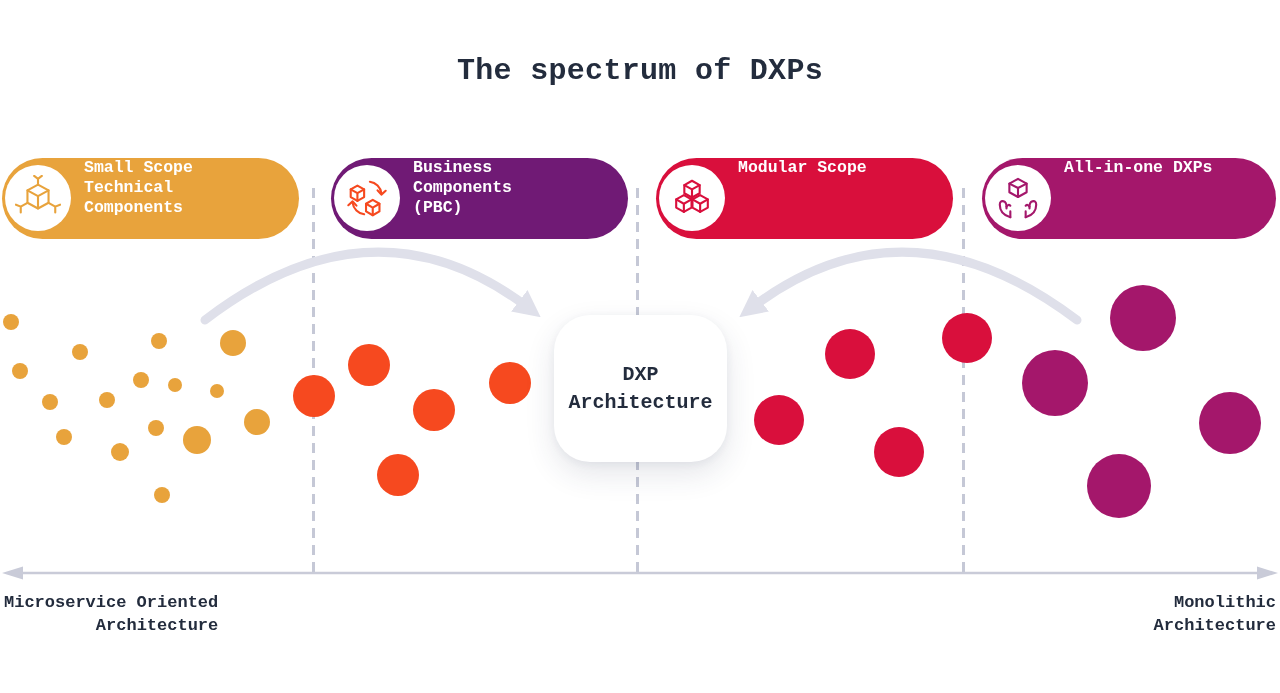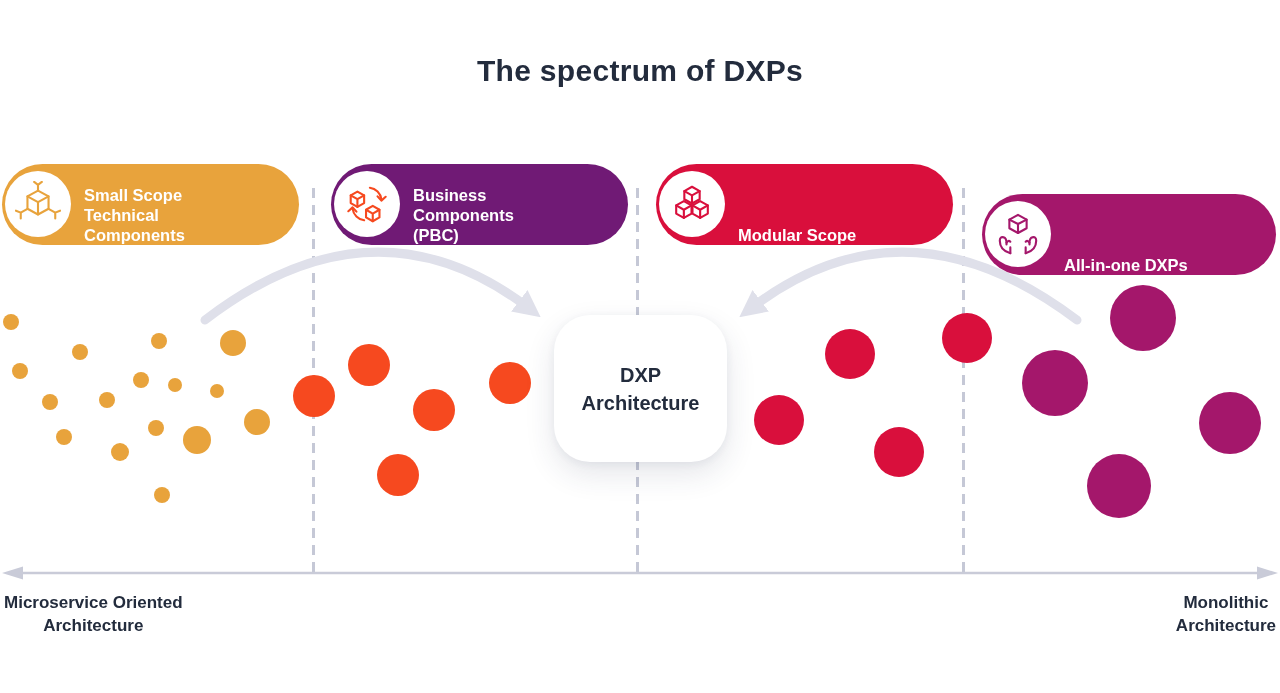--- a/index.html
+++ b/index.html
@@ -10,7 +10,7 @@
   html,body{background:#fff;}
   .canvas{
     position:relative;width:1280px;height:693px;background:var(--bg);
-    overflow:hidden;font-family:Liberation Sans, sans-serif;color:var(--navy);
+    overflow:hidden;font-family:Liberation Mono, monospace;color:var(--navy);
   }
   .title{
     position:absolute;top:54px;left:0;width:100%;text-align:center;

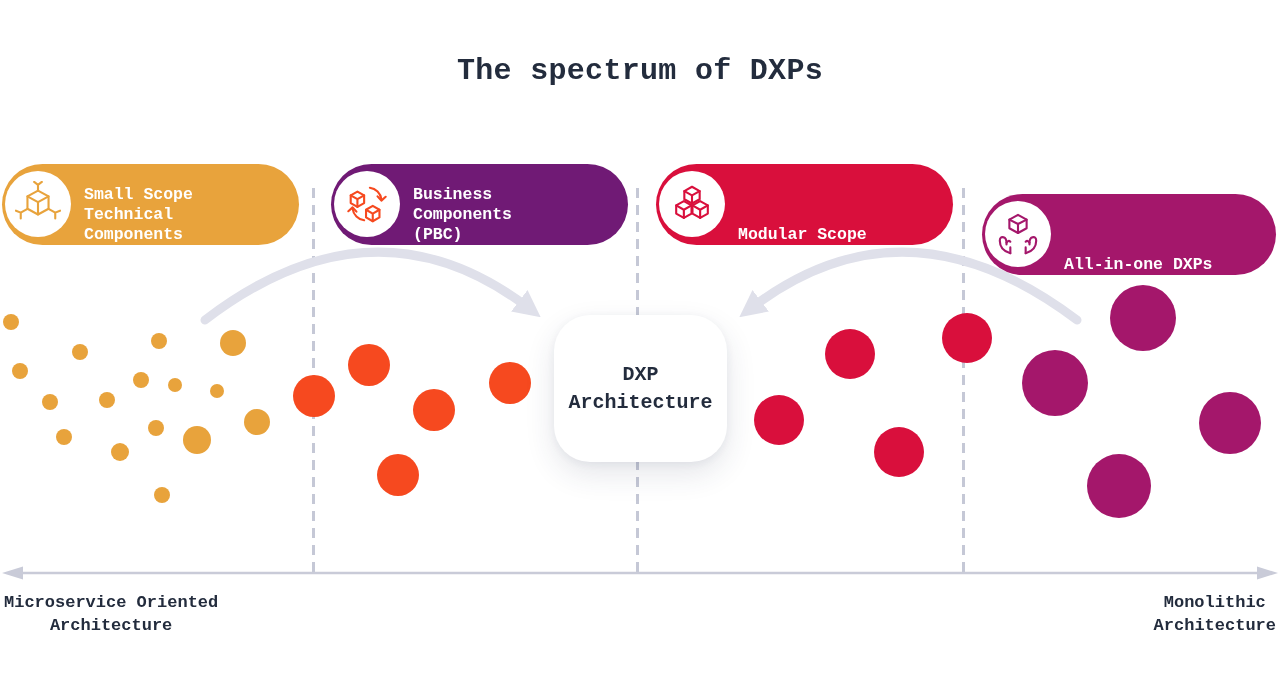--- a/index.html
+++ b/index.html
@@ -29,8 +29,8 @@
   .dots-layer{position:absolute;left:0;top:0;width:1280px;height:693px;z-index:3;}
   .dot{position:absolute;border-radius:50%;}
   .pill{
-    position:absolute;top:164px;height:81px;border-radius:41px;z-index:4;
-    display:flex;align-items:flex-end;
+    position:absolute;top:158px;height:81px;border-radius:41px;z-index:4;
+    display:flex;align-items:flex-start;
   }
   .pill-icon-circle{
     position:absolute;left:3px;top:7px;width:66px;height:66px;border-radius:50%;

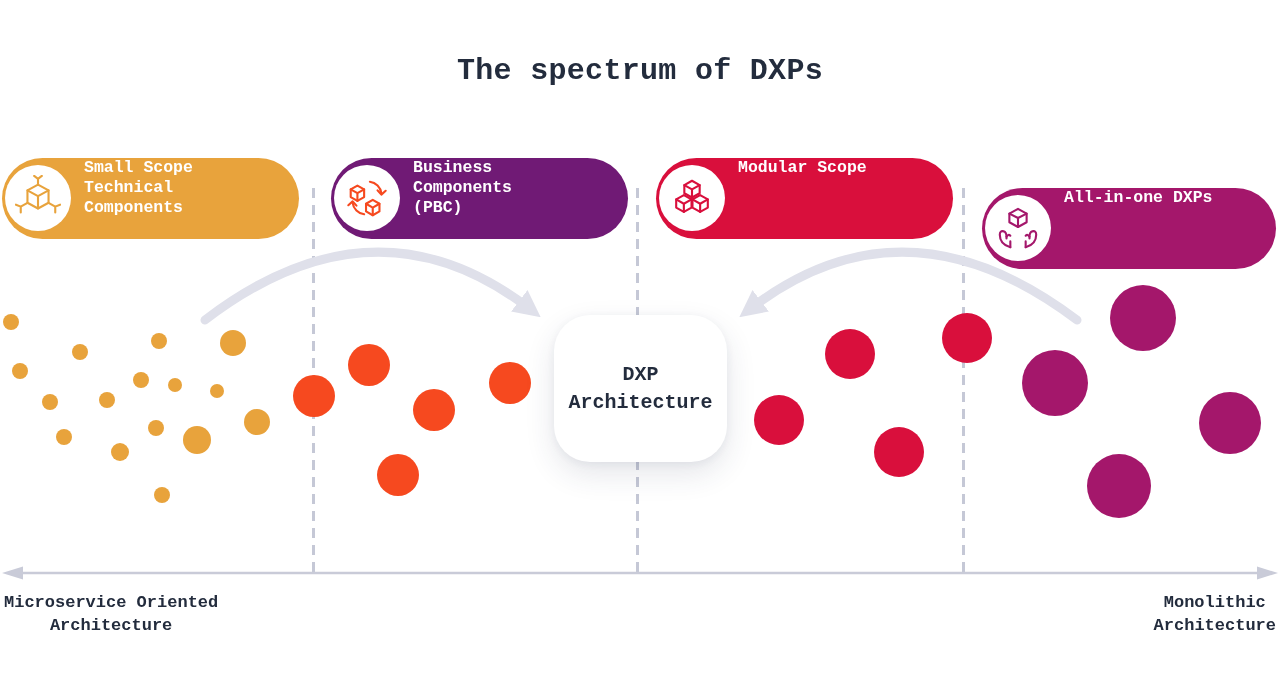--- a/index.html
+++ b/index.html
@@ -159,7 +159,7 @@
     <div class="pill-label">Modular Scope</div>
   </div>
 
-  <div class="pill" style="left: 982px; width: 294px; background: rgb(164, 23, 107); margin-top: 30px;">
+  <div class="pill" style="left: 982px; width: 294px; background: rgb(164, 23, 107);">
     <div class="pill-icon-circle" style="color: rgb(164, 23, 107);">
       <svg viewBox="0 0 48 48">
         <path d="M24 4 L33 9 L33 18 L24 23 L15 18 L15 9 Z"></path>

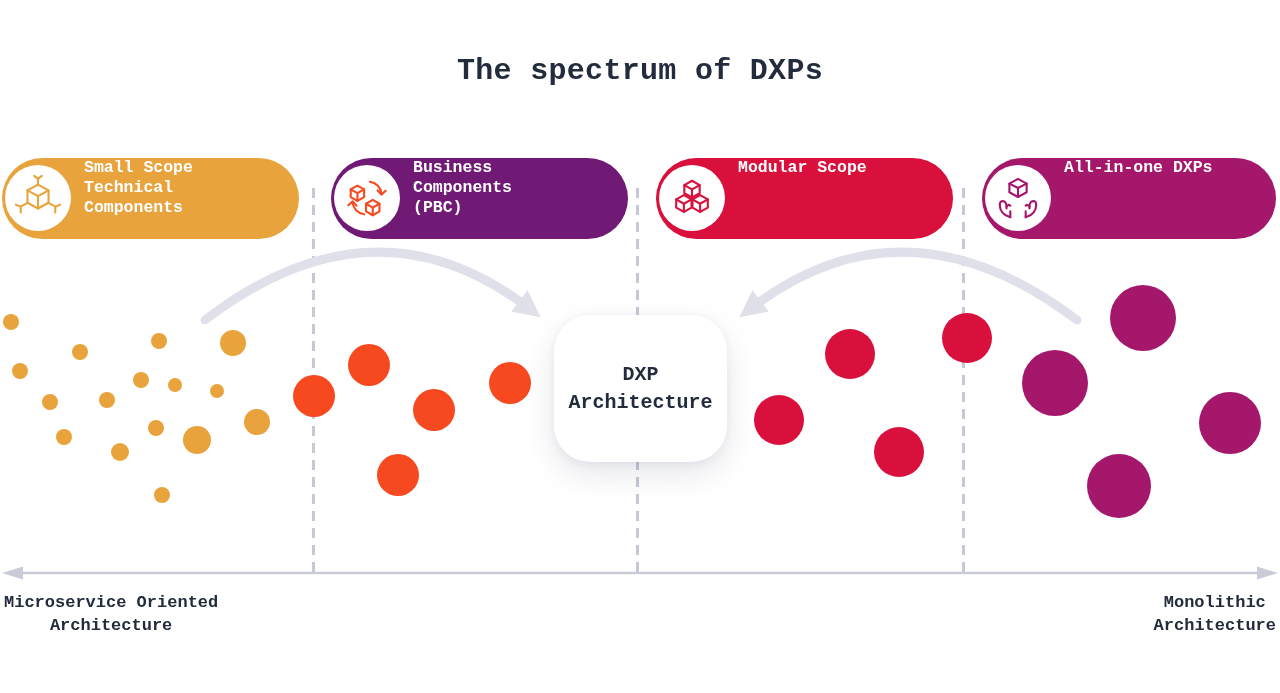--- a/index.html
+++ b/index.html
@@ -53,7 +53,7 @@
     position:absolute;top:592px;font-size:17px;font-weight:700;line-height:1.35;
     color:var(--navy);white-space:pre-line;z-index:4;
   }
-  .axis-label.left{left:4px;text-align:center;}
+  .axis-label.left{left:4px;text-align:right;}
   .axis-label.right{right:4px;text-align:center;}
 </style>
 </head>

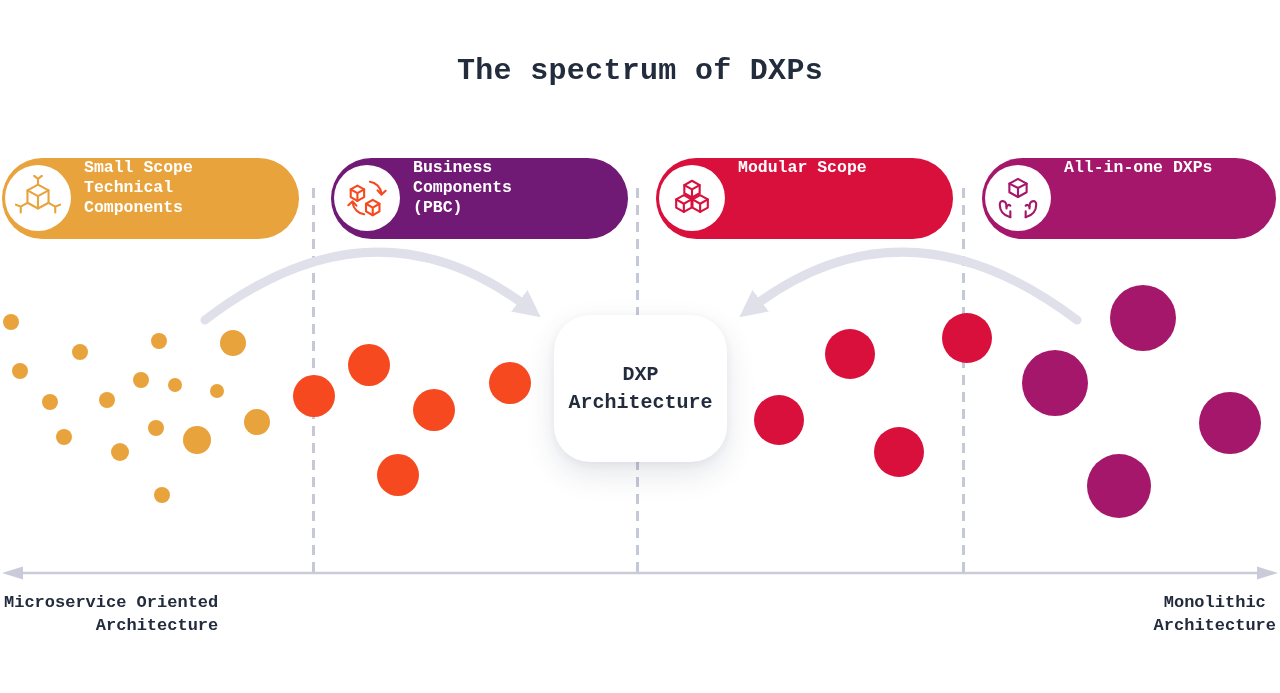--- a/index.html
+++ b/index.html
@@ -54,7 +54,7 @@
     color:var(--navy);white-space:pre-line;z-index:4;
   }
   .axis-label.left{left:4px;text-align:right;}
-  .axis-label.right{right:4px;text-align:center;}
+  .axis-label.right{right:4px;text-align:right;}
 </style>
 </head>
 <body>

